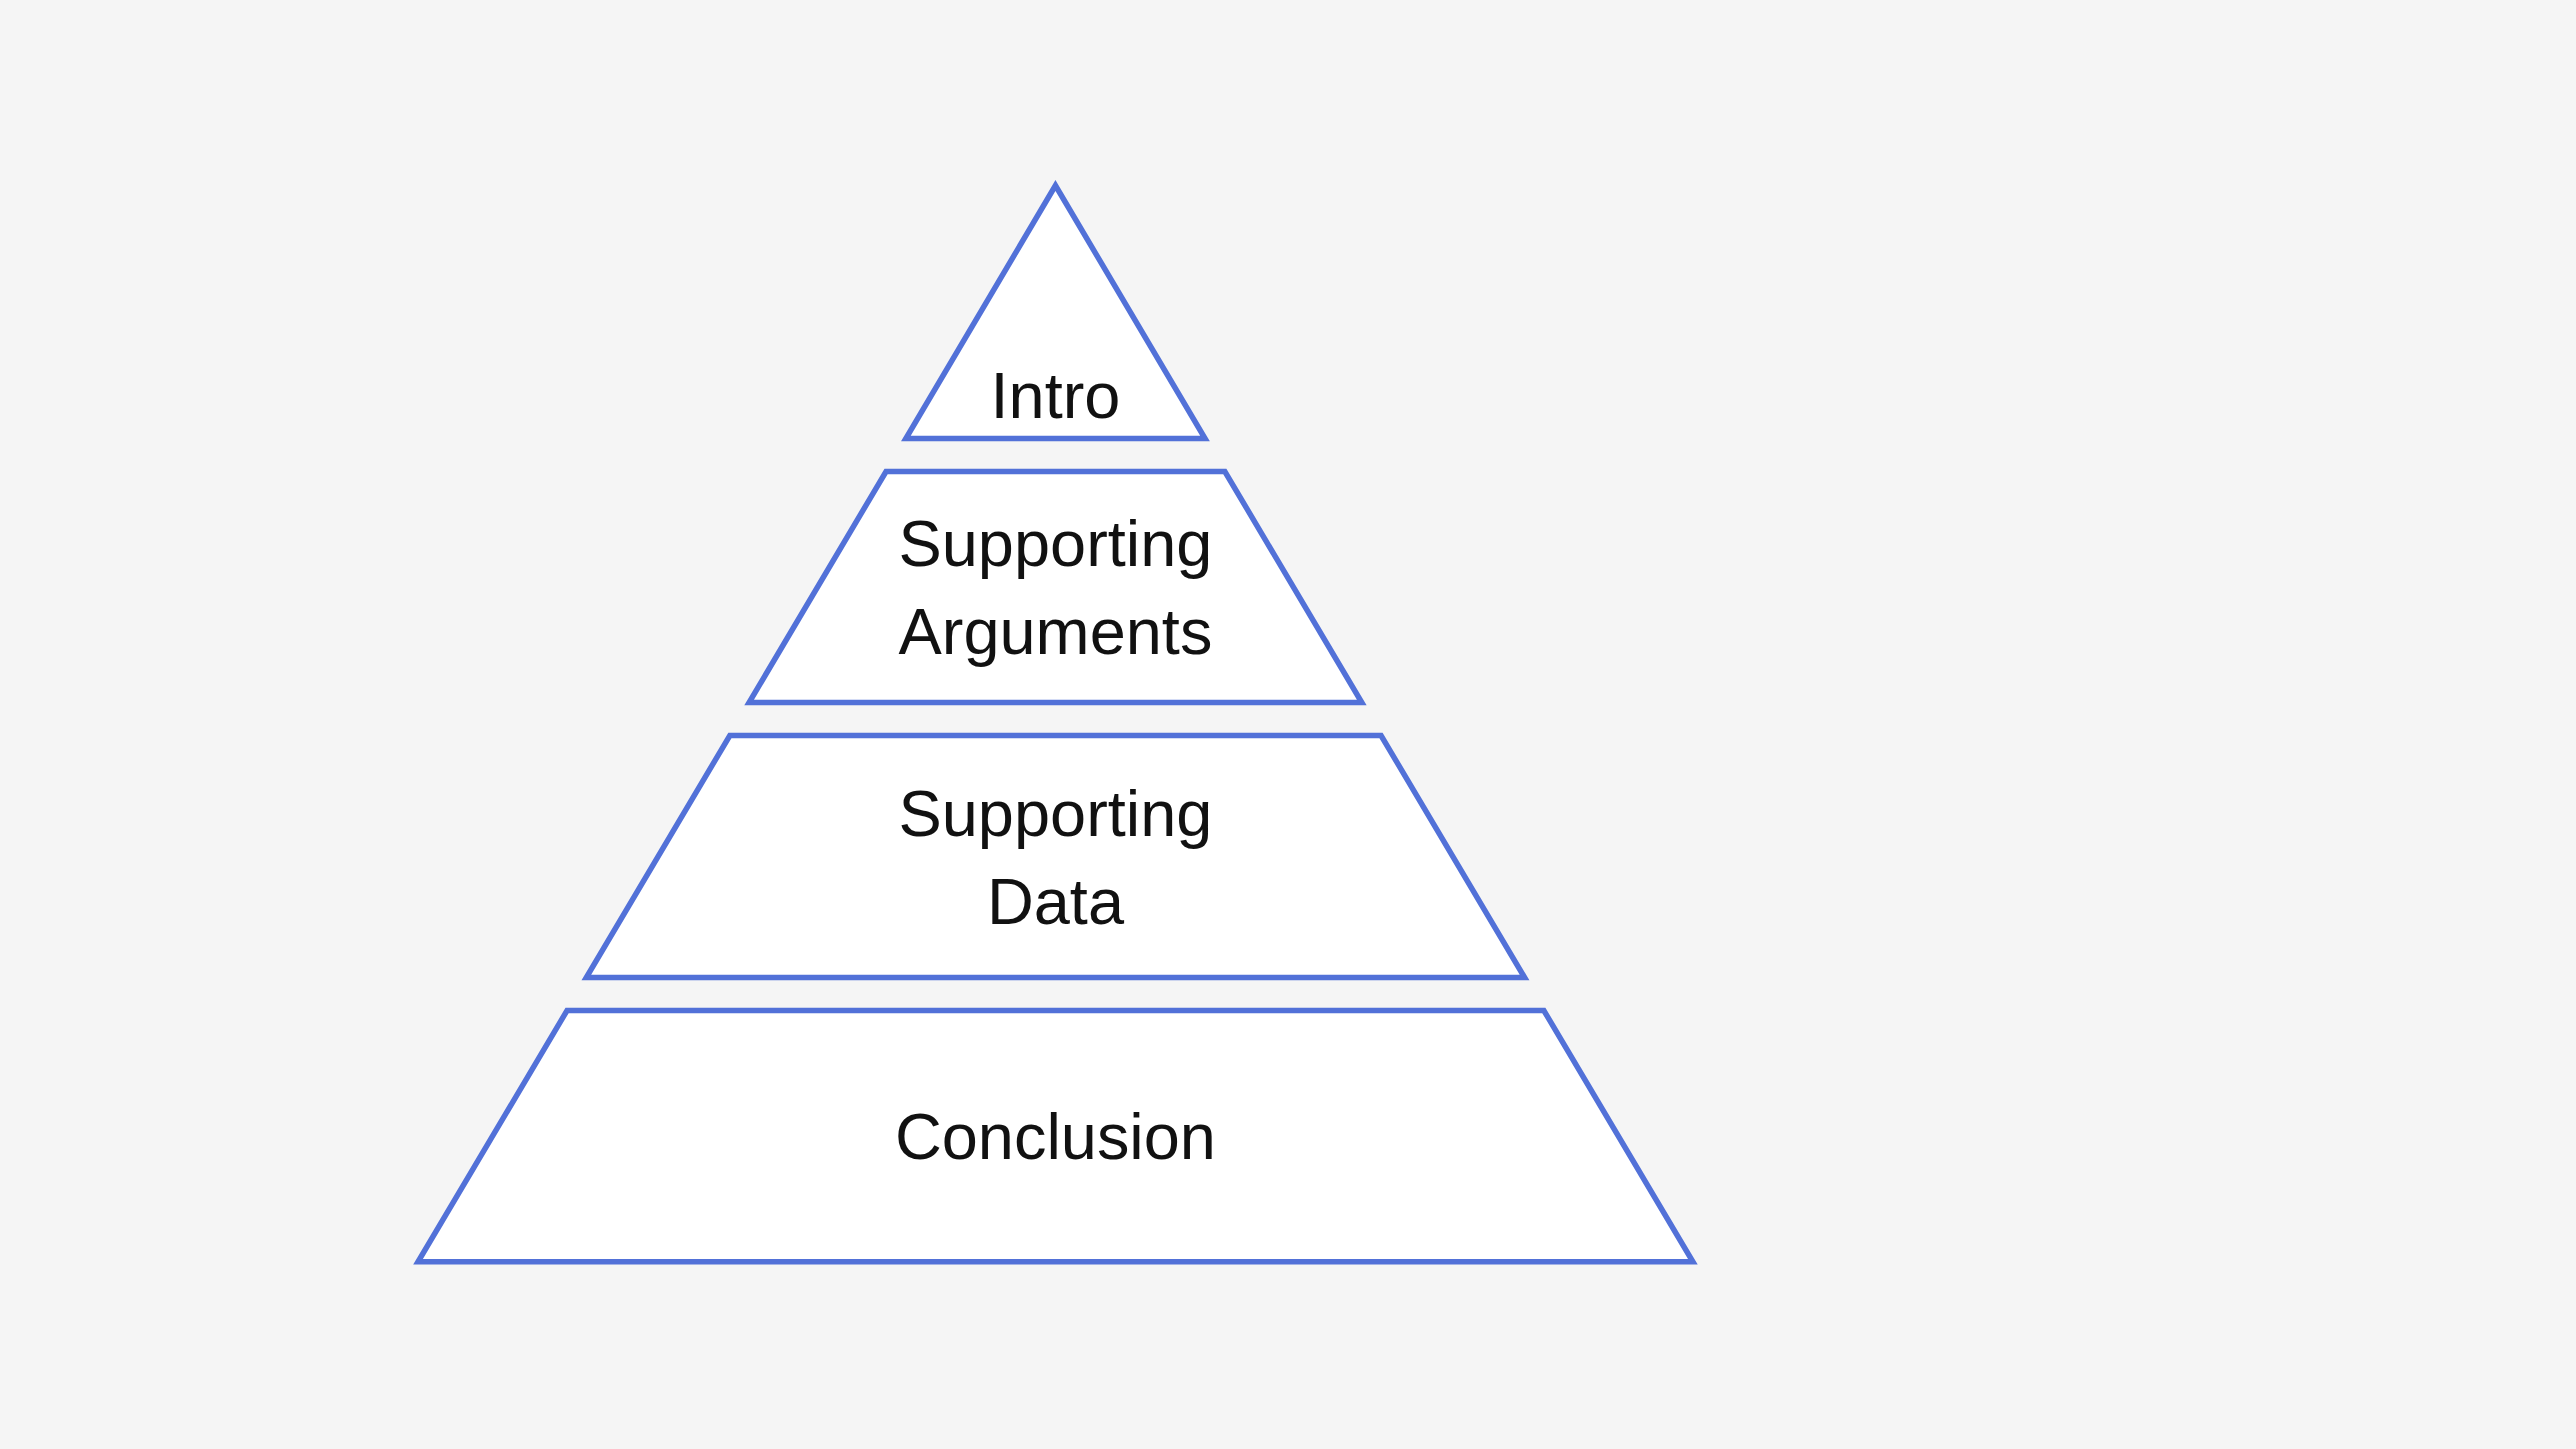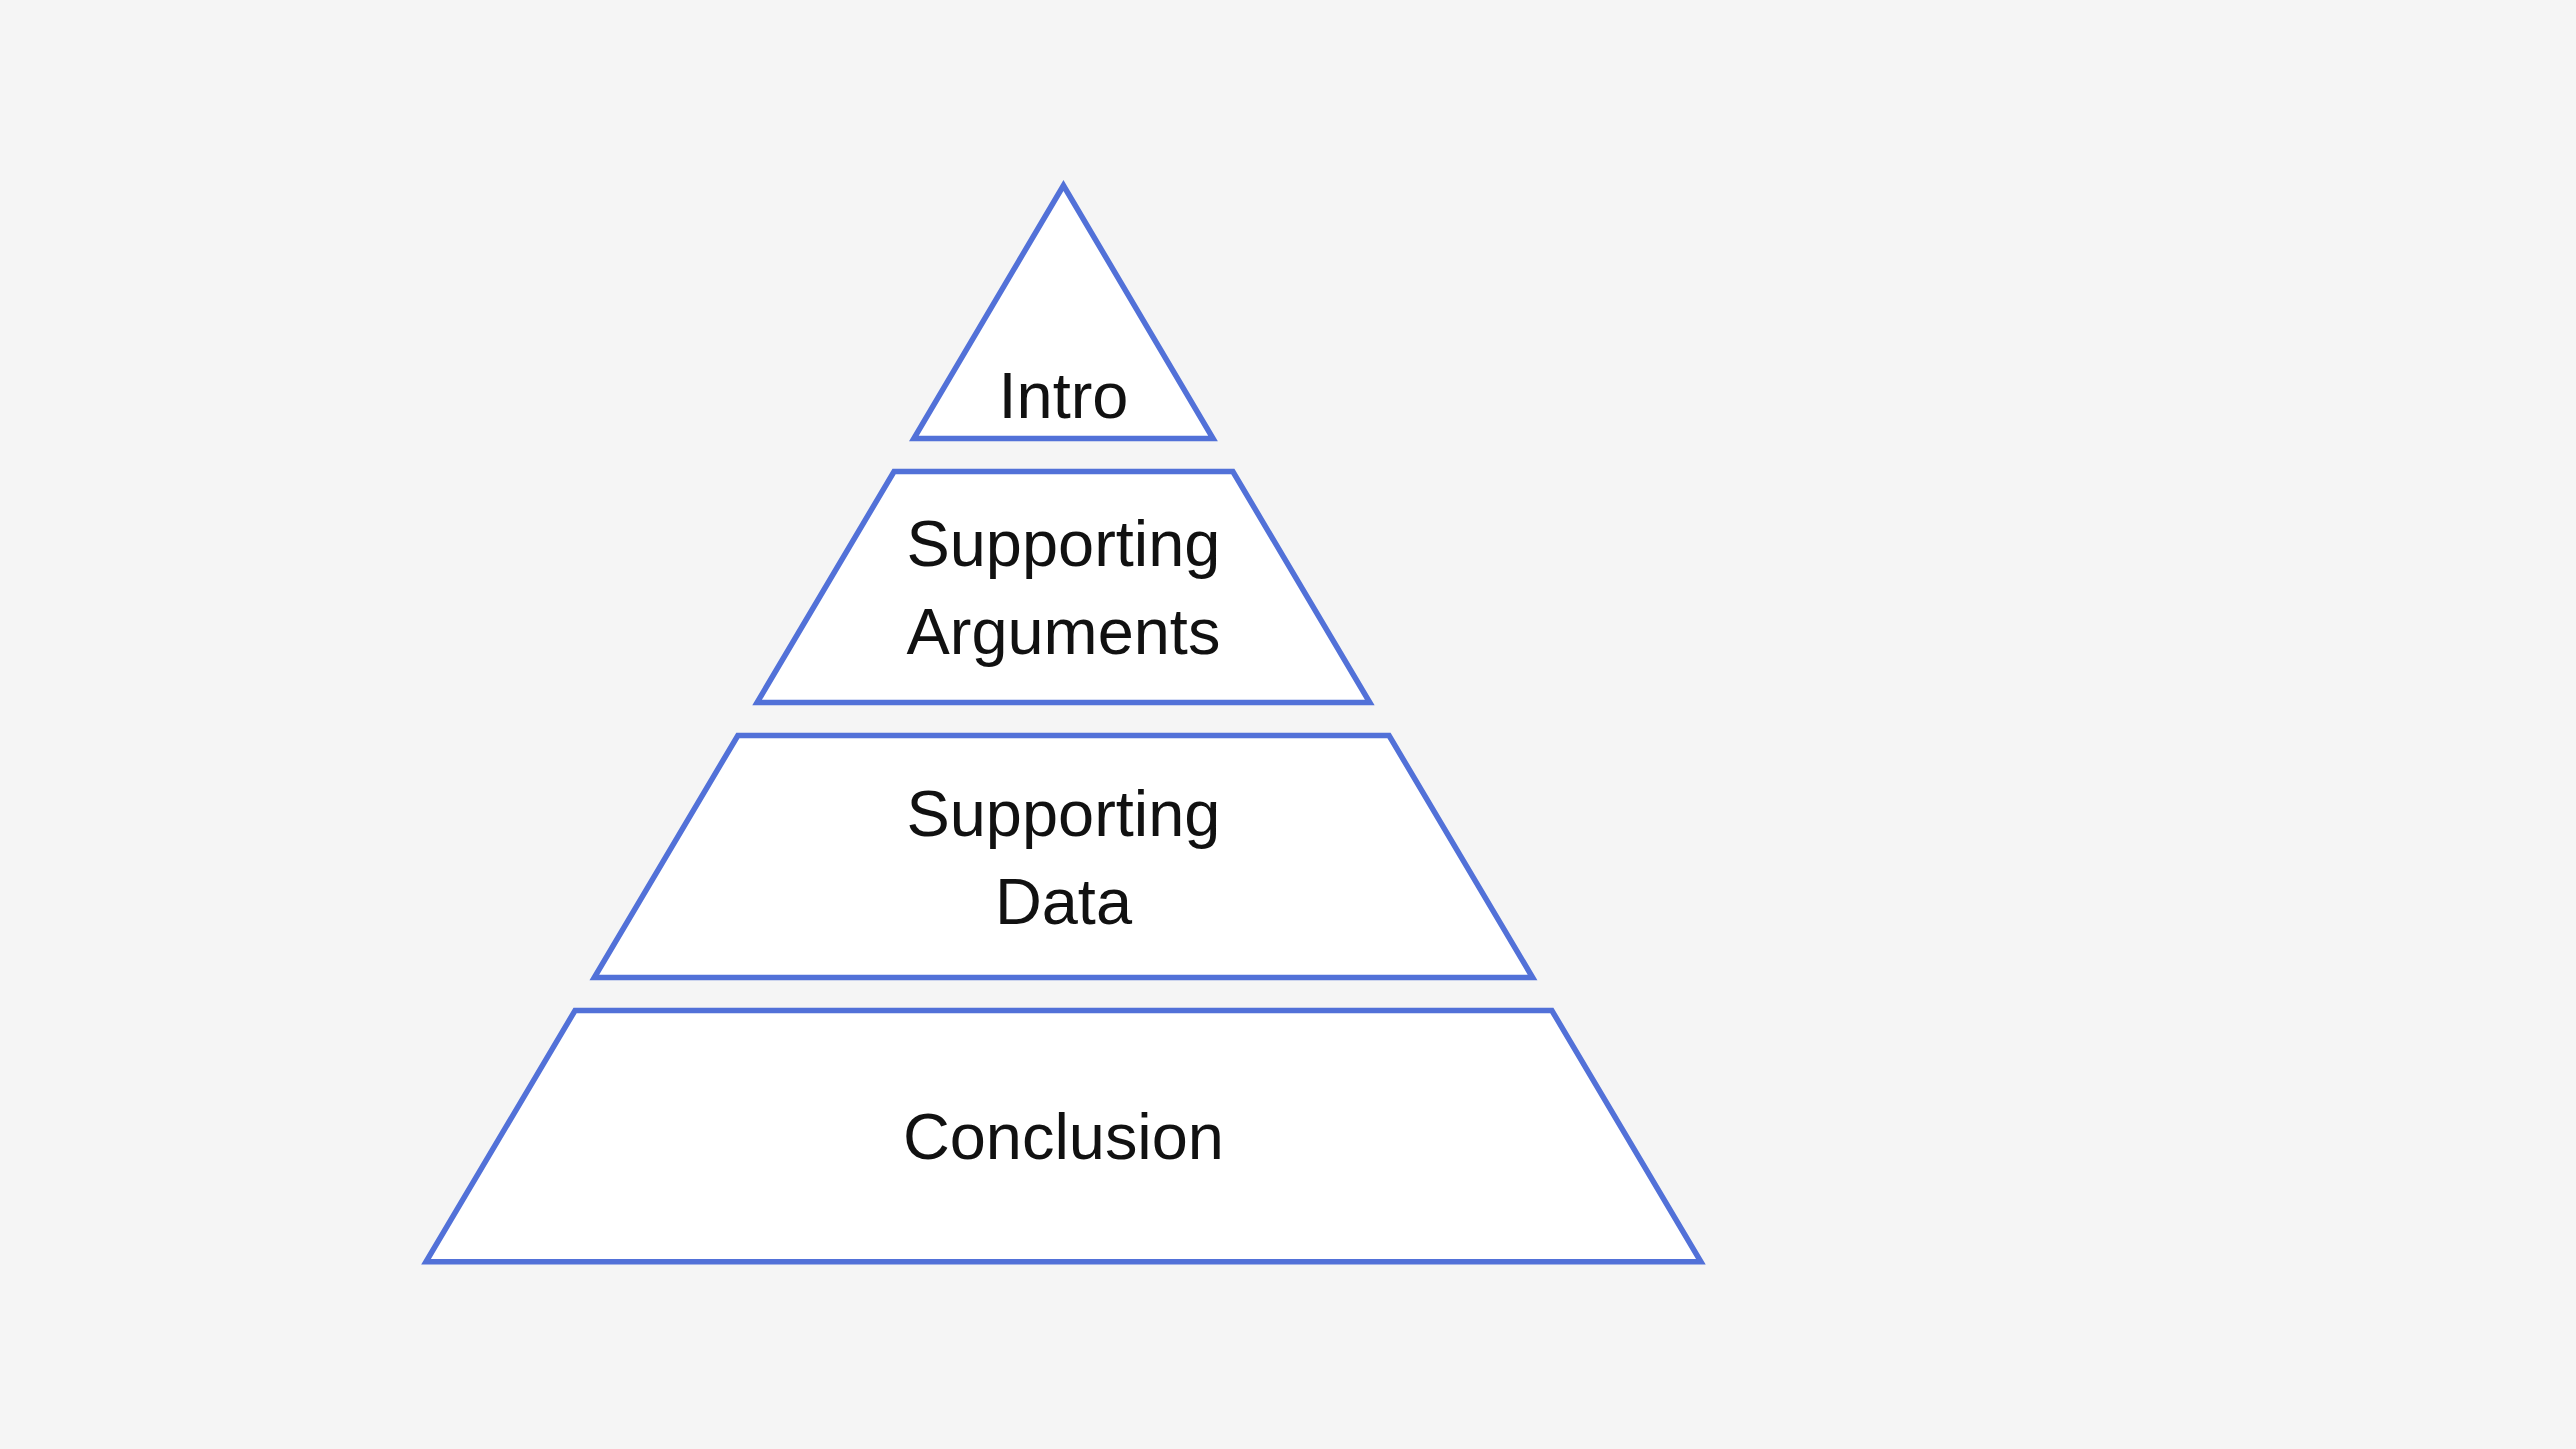--- a/index.html
+++ b/index.html
@@ -20,7 +20,6 @@
     position: relative;
     width: 2112px;
     height: 1449px;
-    margin-left: 8px;
   }
   svg.pyramid {
     position: absolute;

